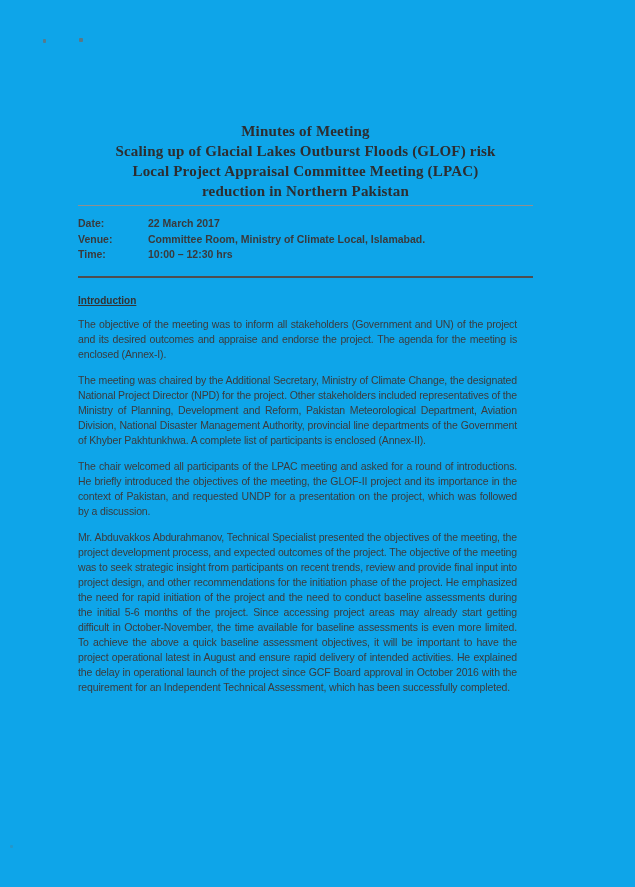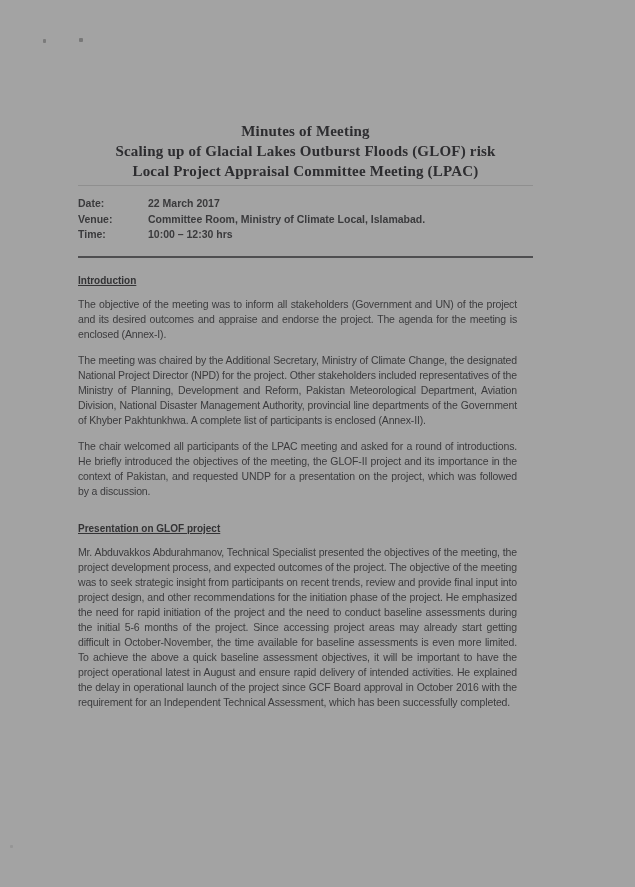--- a/index.html
+++ b/index.html
@@ -12,7 +12,7 @@
     width: 635px;
     height: 887px;
     box-sizing: border-box;
-    background: #a3a3a3;
+    background: #0ea5e9;
     padding: 121px 102px 0 78px;
     font-family: "Liberation Sans", sans-serif;
     color: #39393b;

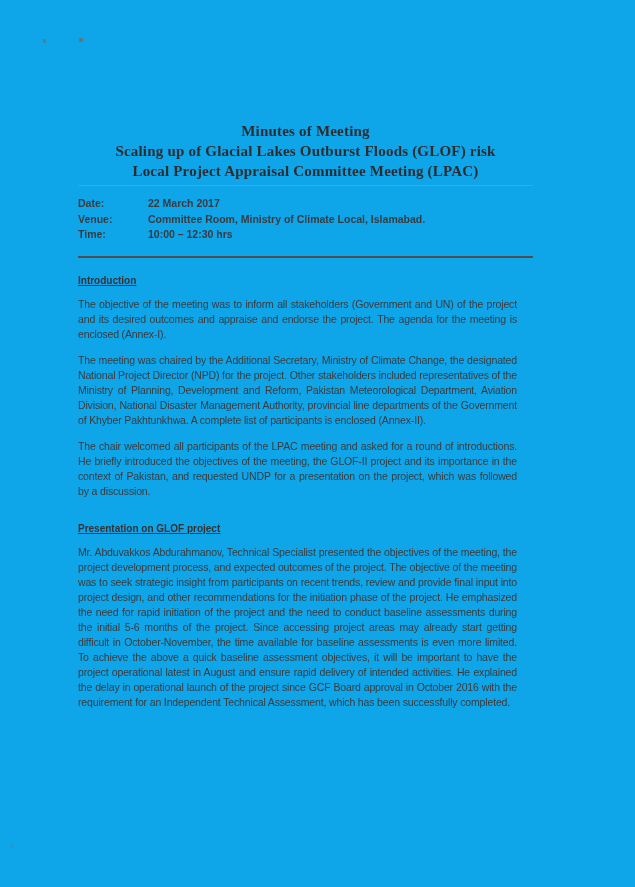--- a/index.html
+++ b/index.html
@@ -96,6 +96,7 @@
     <div>Minutes of Meeting</div>
     <div>Scaling up of Glacial Lakes Outburst Floods (GLOF) risk</div>
     <div>Local Project Appraisal Committee Meeting (LPAC)</div>
+    <div>reduction in Northern Pakistan</div>
   </header>
 
   <hr class="rule thin">

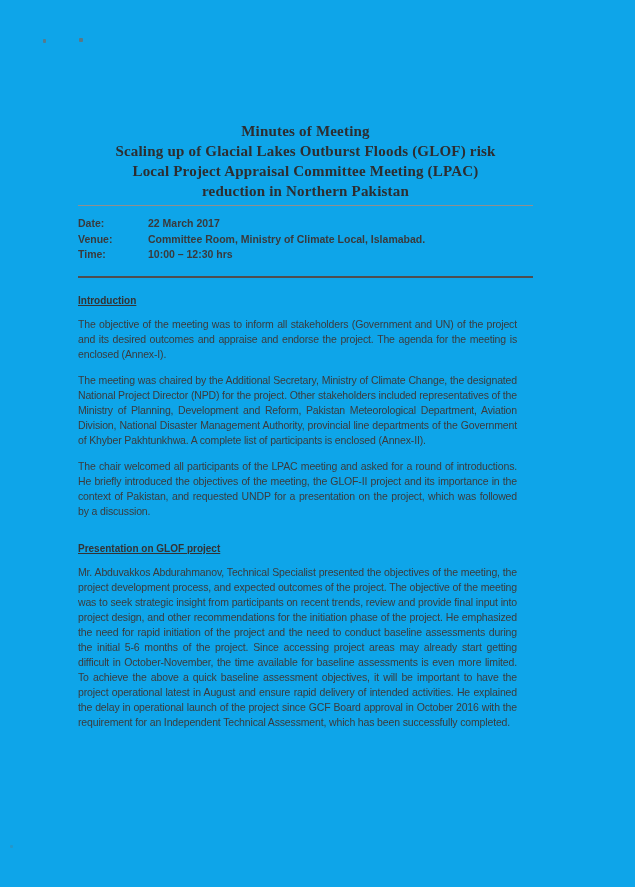--- a/index.html
+++ b/index.html
@@ -128,7 +128,6 @@
   </section>
 
   <section>
-    <h2 class="section-heading second">Presentation on GLOF project</h2>
     <p class="para">Mr. Abduvakkos Abdurahmanov, Technical Specialist presented the objectives of the meeting, the project development process, and expected outcomes of the project. The objective of the meeting was to seek strategic insight from participants on recent trends, review and provide final input into project design, and other recommendations for the initiation phase of the project. He emphasized the need for rapid initiation of the project and the need to conduct baseline assessments during the initial 5-6 months of the project. Since accessing project areas may already start getting difficult in October-November, the time available for baseline assessments is even more limited. To achieve the above a quick baseline assessment objectives, it will be important to have the project operational latest in August and ensure rapid delivery of intended activities. He explained the delay in operational launch of the project since GCF Board approval in October 2016 with the requirement for an Independent Technical Assessment, which has been successfully completed.</p>
   </section>
 

